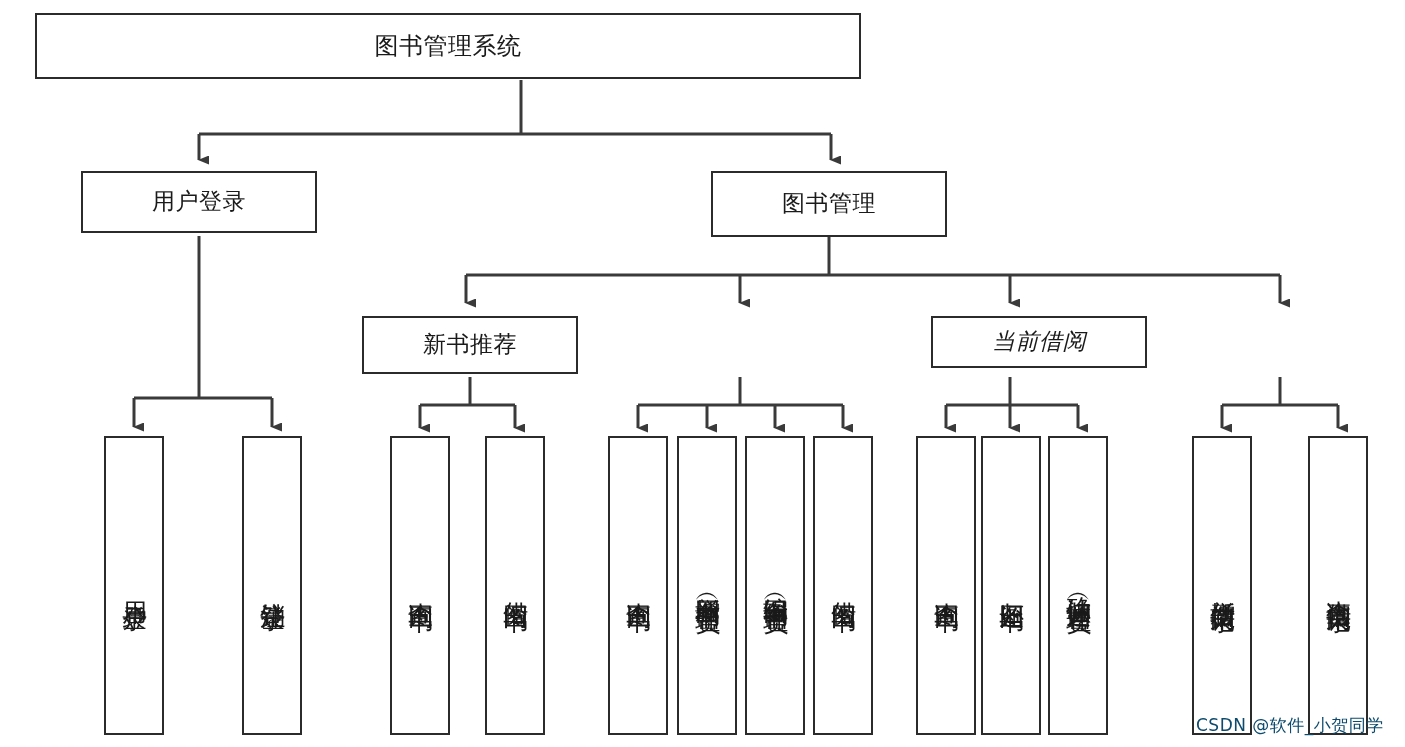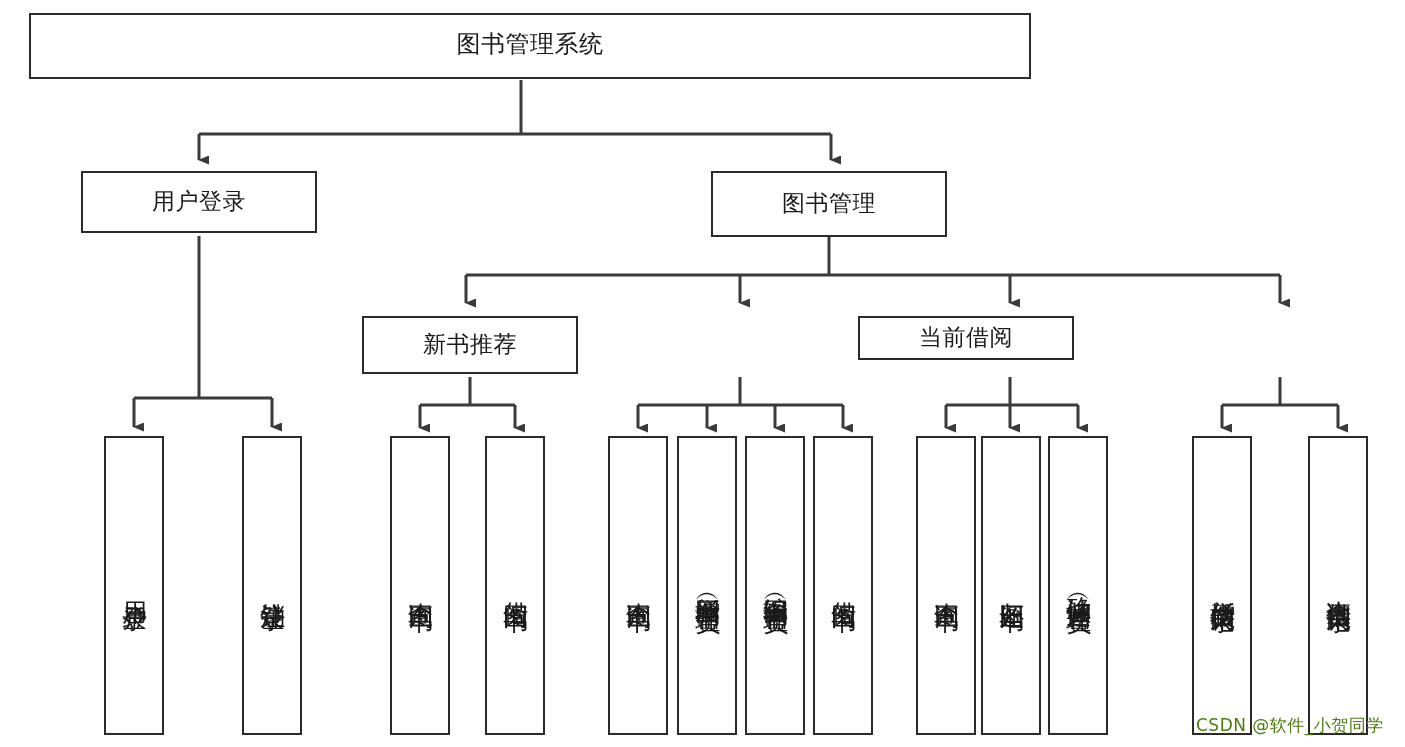--- a/index.html
+++ b/index.html
@@ -123,7 +123,7 @@
     </g>
   </svg>
 
-  <div class="node horiz root" style="left:29px; top:13px; width:1002px; height:66px;font-family:Liberation Mono, monospace;">
+  <div class="node horiz root" style="left:35px; top:13px; width:826px; height:66px;">
     <span class="node-label">图书管理系统</span>
   </div>
 

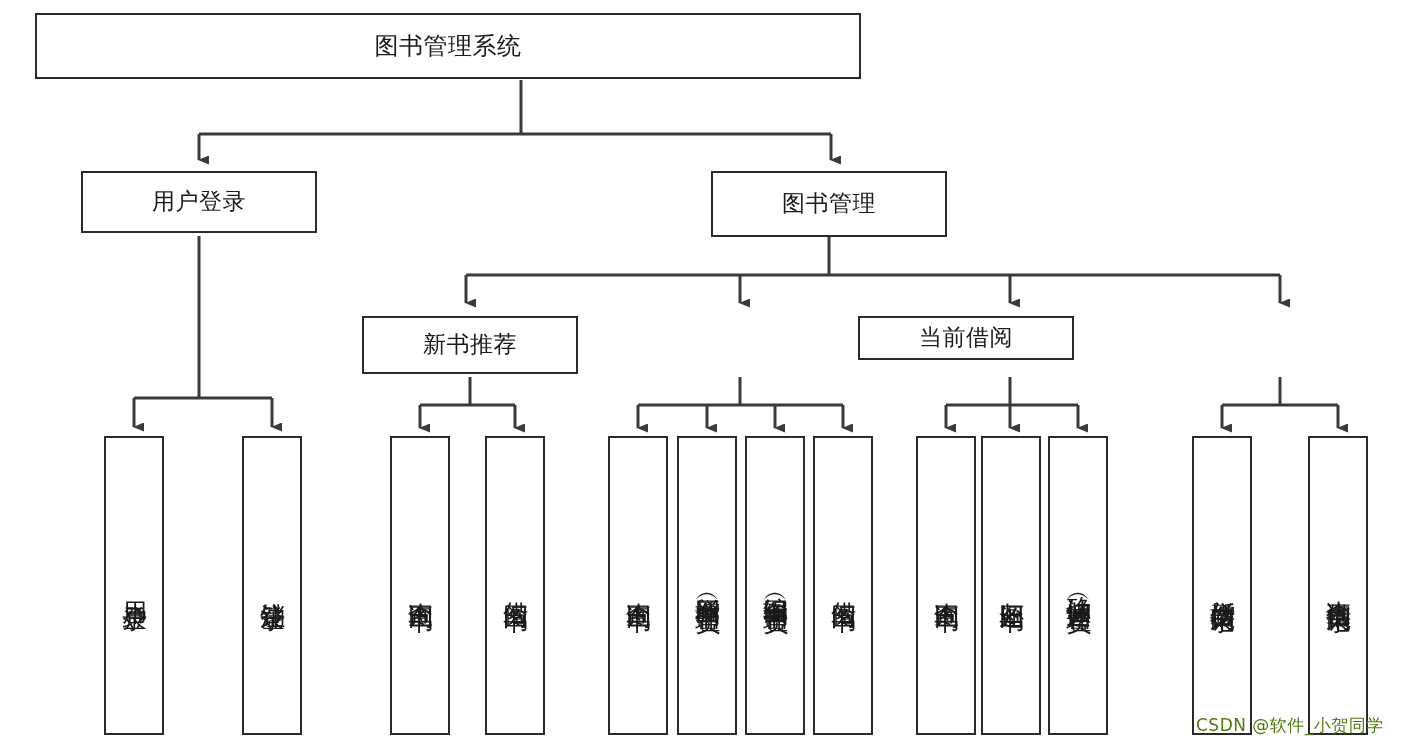--- a/index.html
+++ b/index.html
@@ -137,7 +137,7 @@
   <div class="node horiz" style="left:362px; top:316px; width:216px; height:58px;align-items:center;">
     <span class="node-label">新书推荐</span>
   </div>
-  <div class="node horiz" style="left:858px; top:316px; width:216px; height:44px;">
+  <div class="node horiz" style="left:931px; top:316px; width:216px; height:52px;font-style:italic;">
     <span class="node-label">当前借阅</span>
   </div>
 

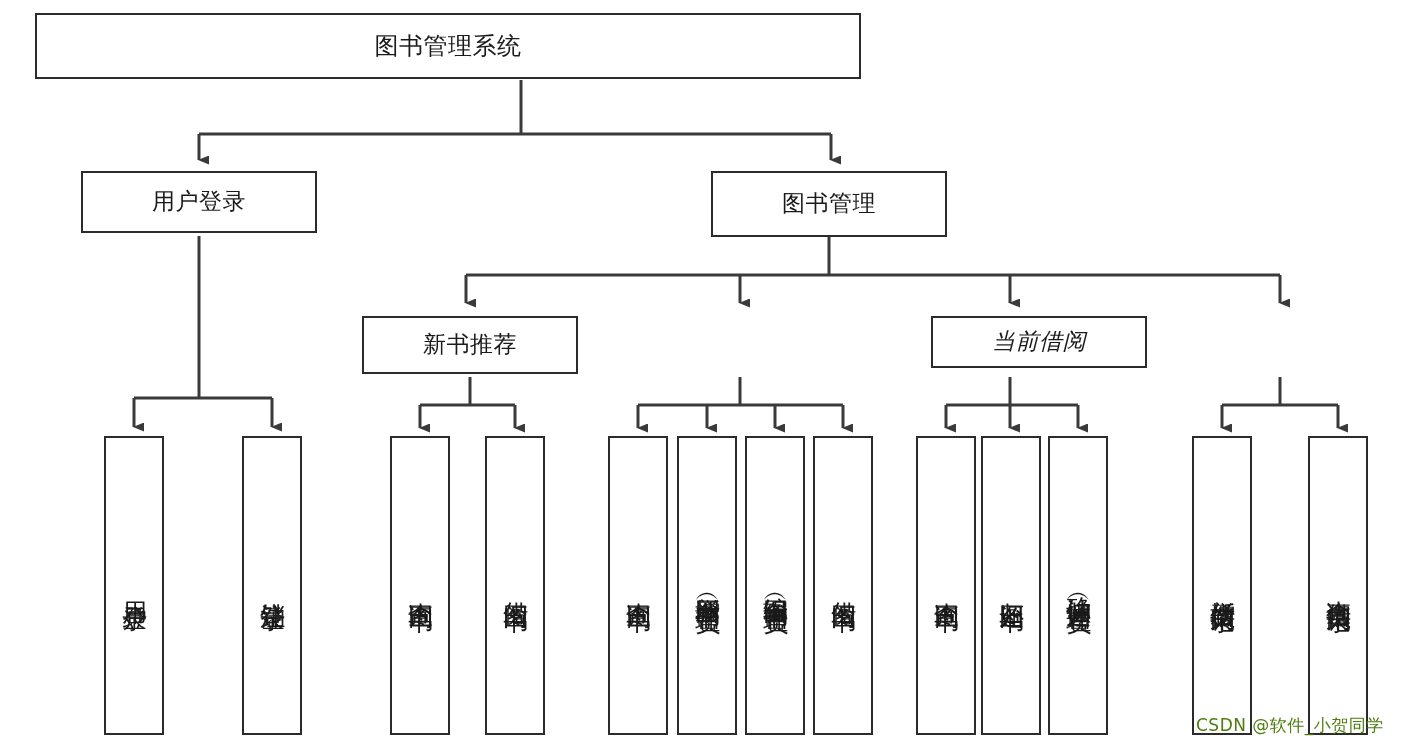--- a/index.html
+++ b/index.html
@@ -63,7 +63,7 @@
     left: 1196px;
     top: 714px;
     font-size: 17px;
-    color: #4d7c0f;
+    color: #0c4a6e;
     white-space: nowrap;
     letter-spacing: 0.5px;
   }

